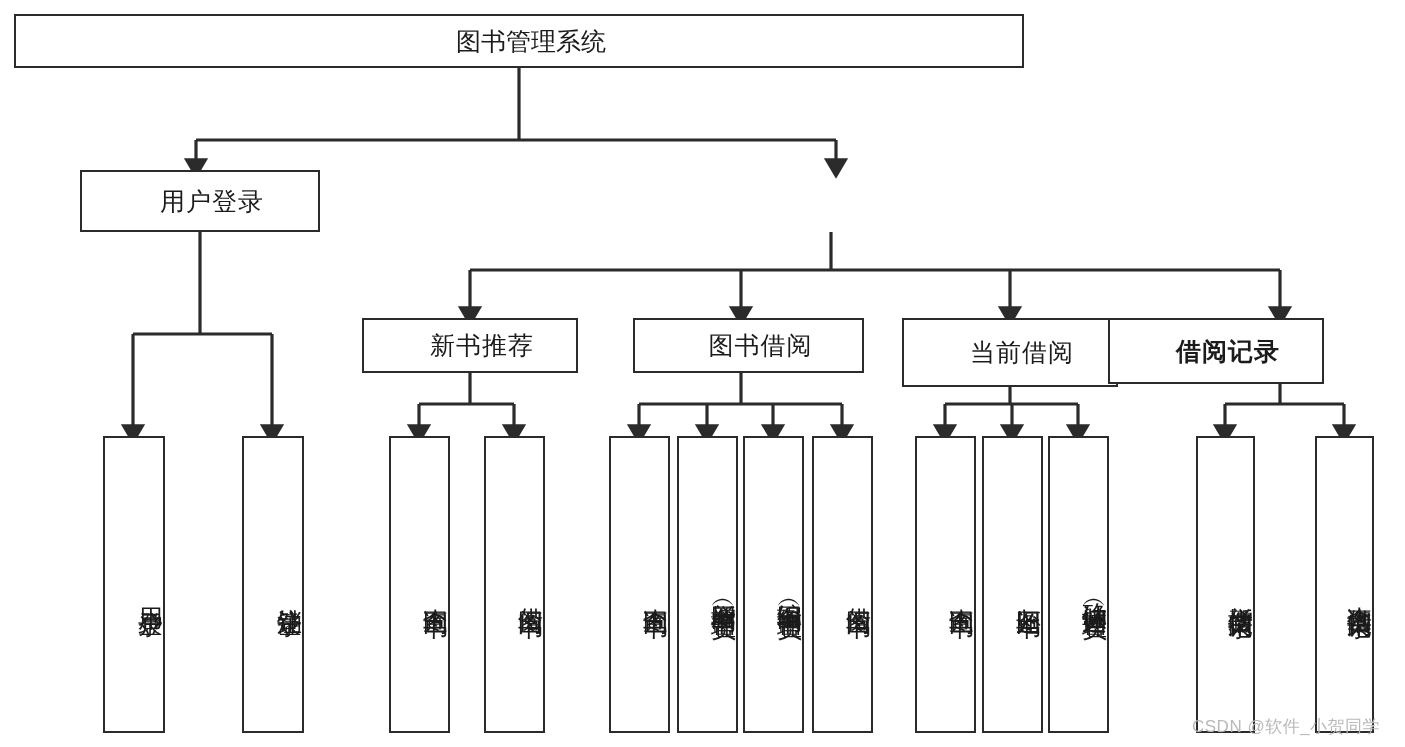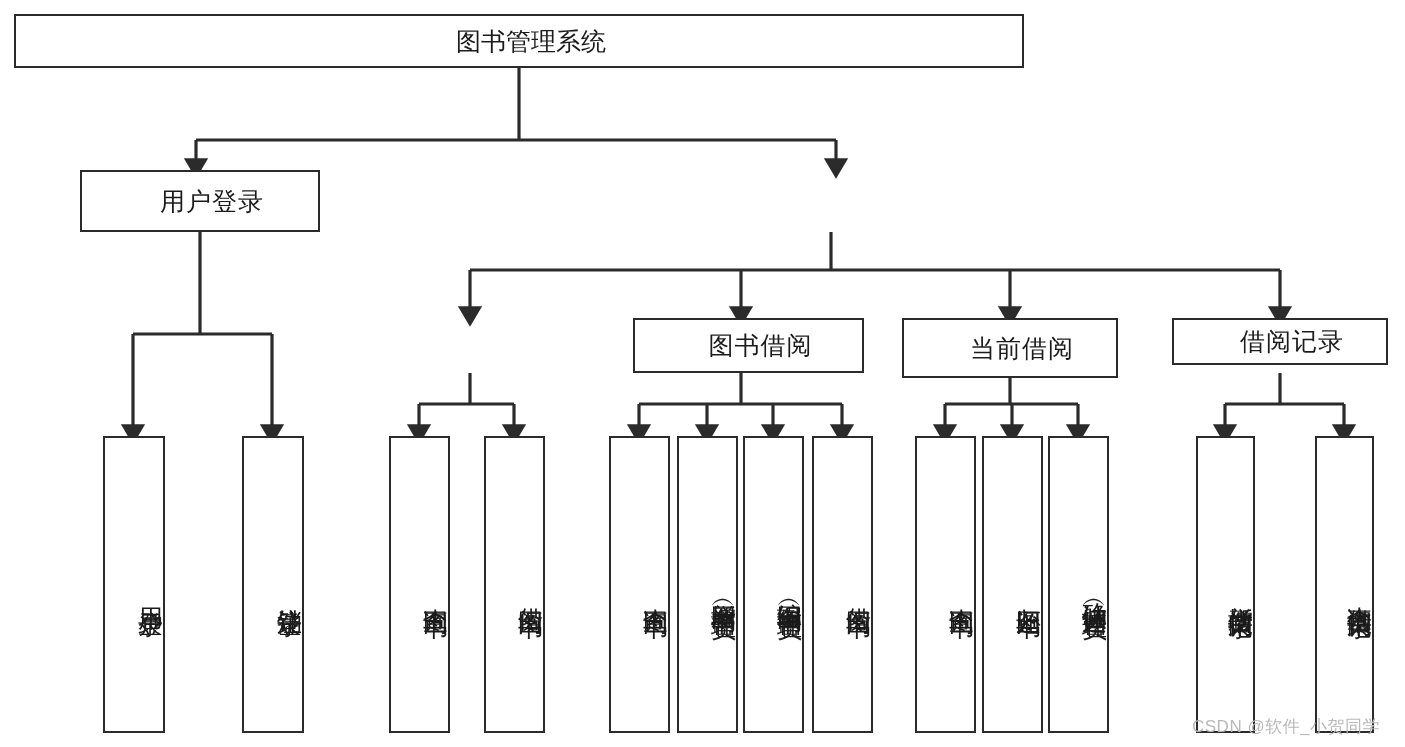--- a/index.html
+++ b/index.html
@@ -131,6 +131,9 @@
     <span>用户登录</span>
   </div>
 
+  <div class="node horiz" style="left:362px; top:318px; width:216px; height:55px;">
+    <span>新书推荐</span>
+  </div>
   <div class="node horiz" style="left:633px; top:318px; width:231px; height:55px;">
     <span>图书借阅</span>
   </div>

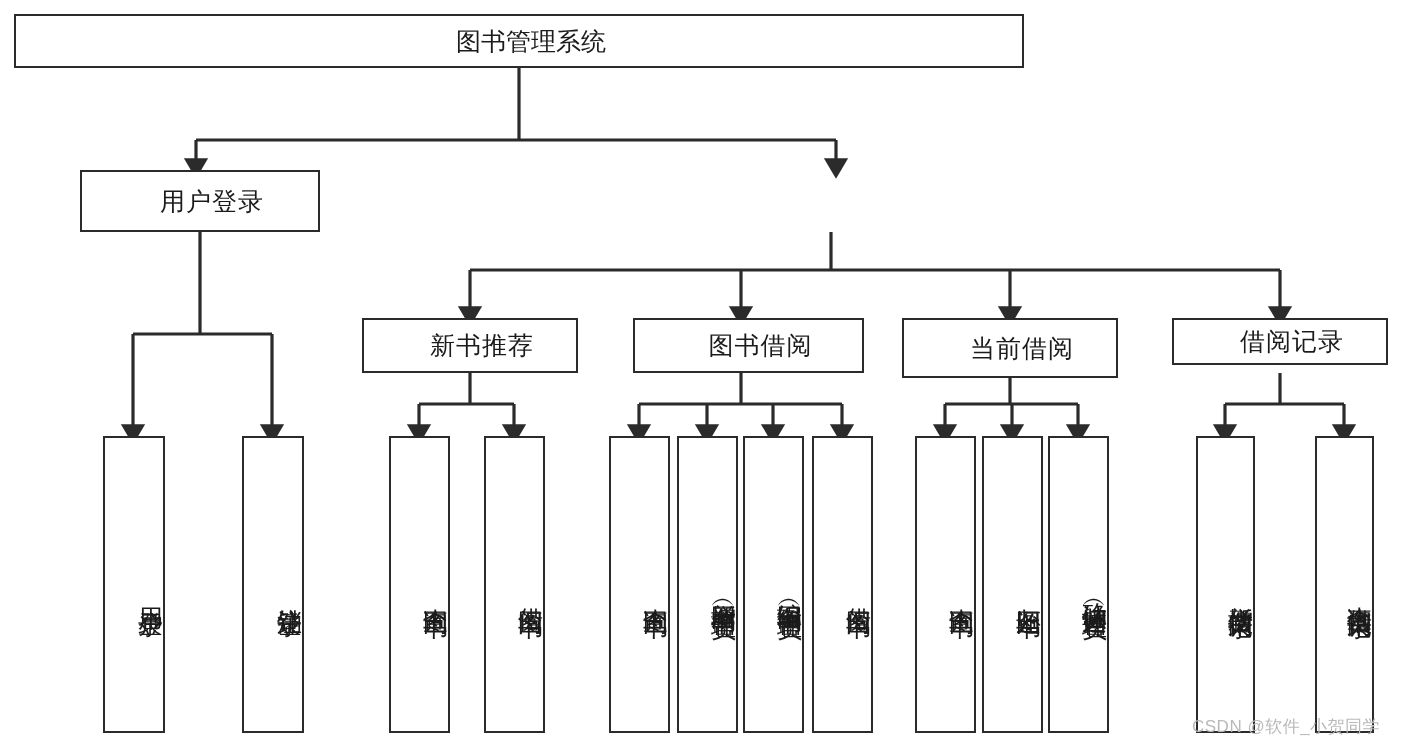--- a/index.html
+++ b/index.html
@@ -137,7 +137,7 @@
   <div class="node horiz" style="left:633px; top:318px; width:231px; height:55px;">
     <span>图书借阅</span>
   </div>
-  <div class="node horiz" style="left:902px; top:318px; width:216px; height:60px;">
+  <div class="node horiz" style="left:902px; top:318px; width:216px; height:69px;">
     <span>当前借阅</span>
   </div>
   <div class="node horiz" style="left:1172px; top:318px; width:216px; height:47px;">

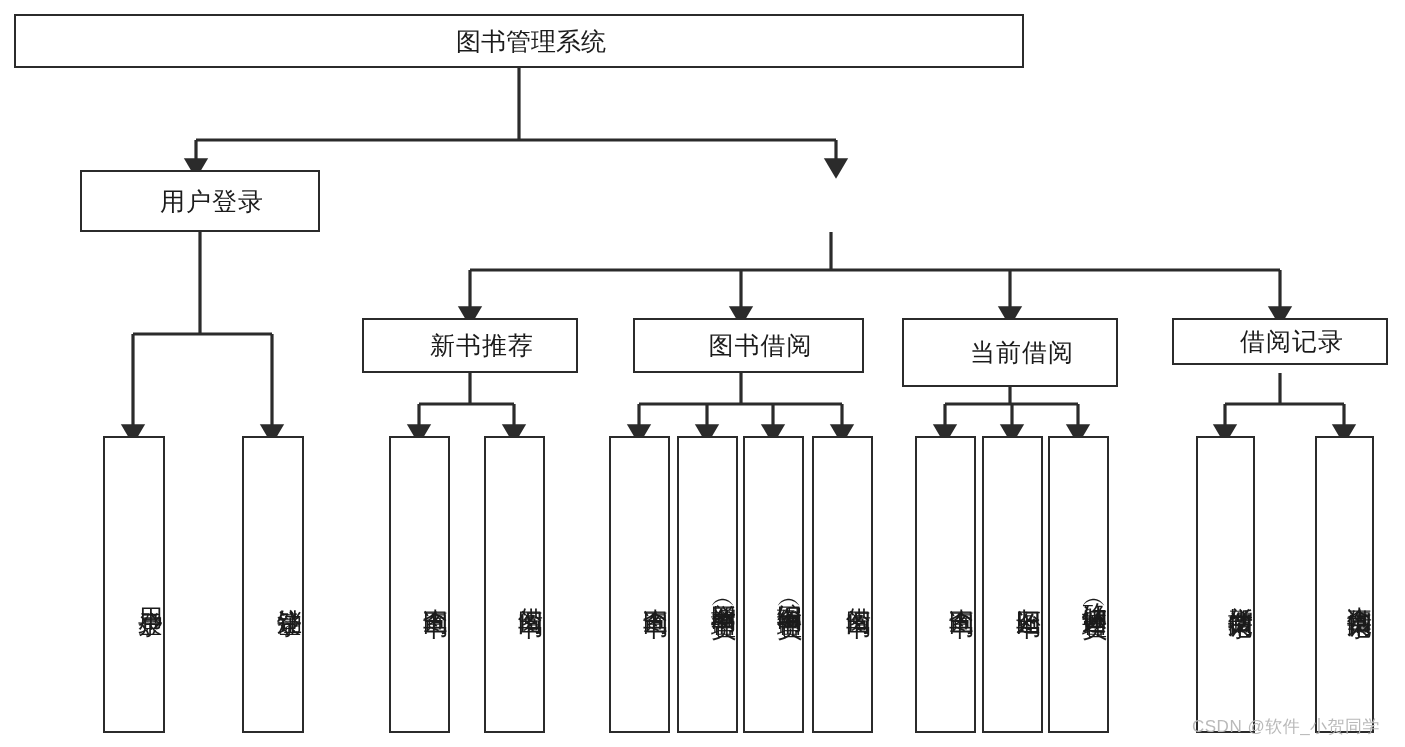--- a/index.html
+++ b/index.html
@@ -140,7 +140,7 @@
   <div class="node horiz" style="left:902px; top:318px; width:216px; height:69px;">
     <span>当前借阅</span>
   </div>
-  <div class="node horiz" style="left:1172px; top:318px; width:216px; height:47px;">
+  <div class="node horiz" style="left:1108px; top:318px; width:216px; height:66px;font-weight:bold;">
     <span>借阅记录</span>
   </div>
 

